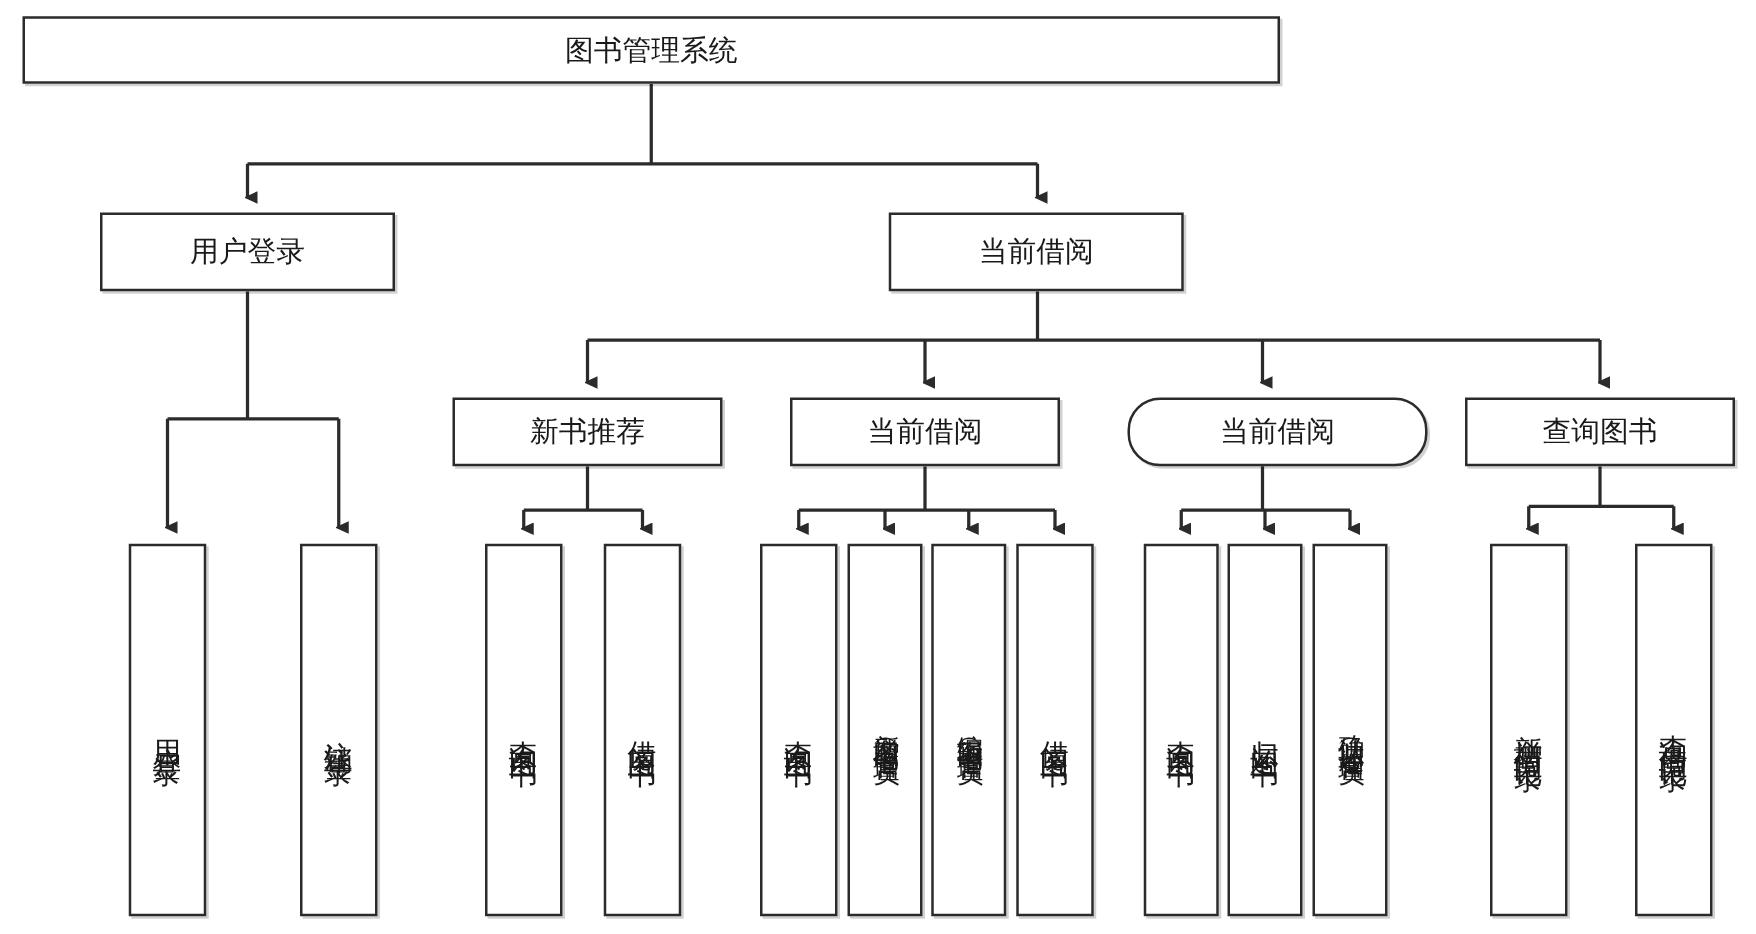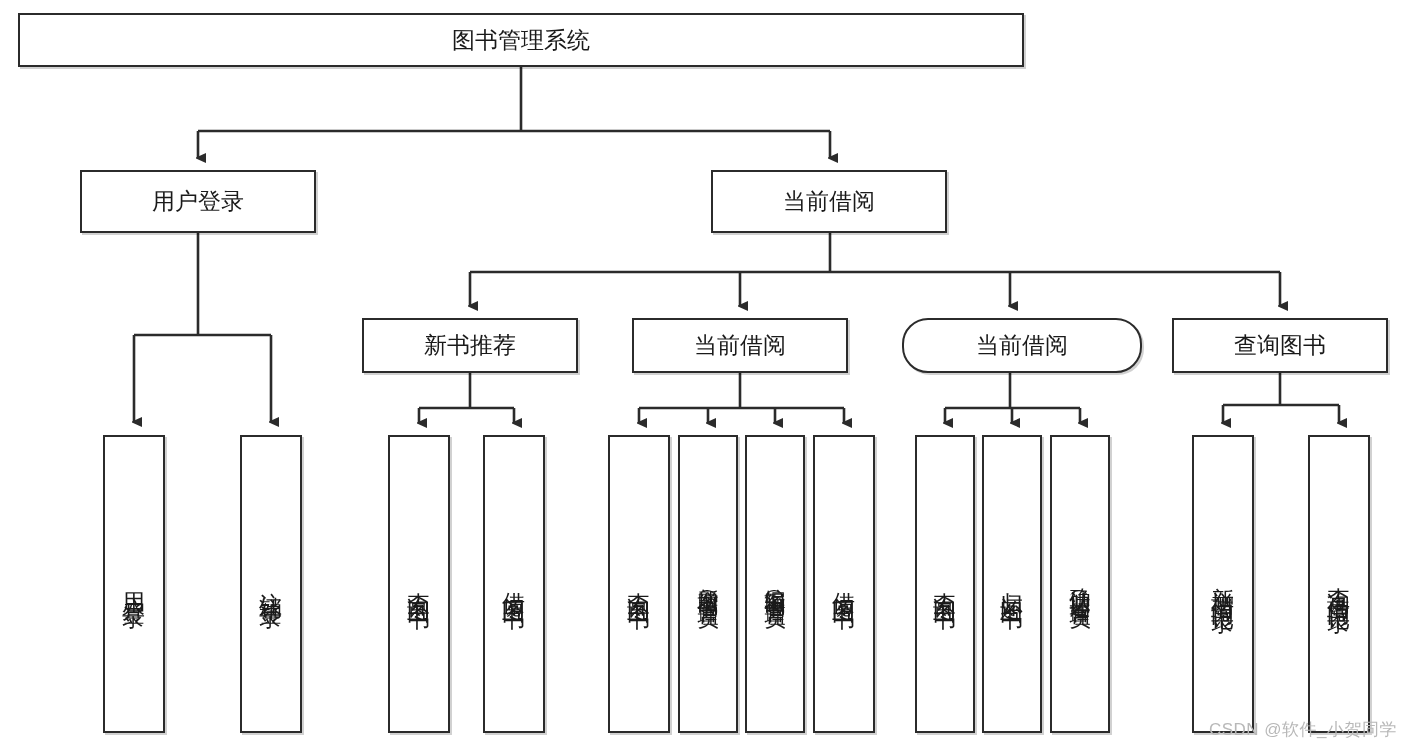--- a/index.html
+++ b/index.html
@@ -195,7 +195,6 @@
     <span class="label">查询借阅记录</span>
   </div>
 
-  <div class="watermark">CSDN @软件_小贺同学</div>
 
 </div>
 

